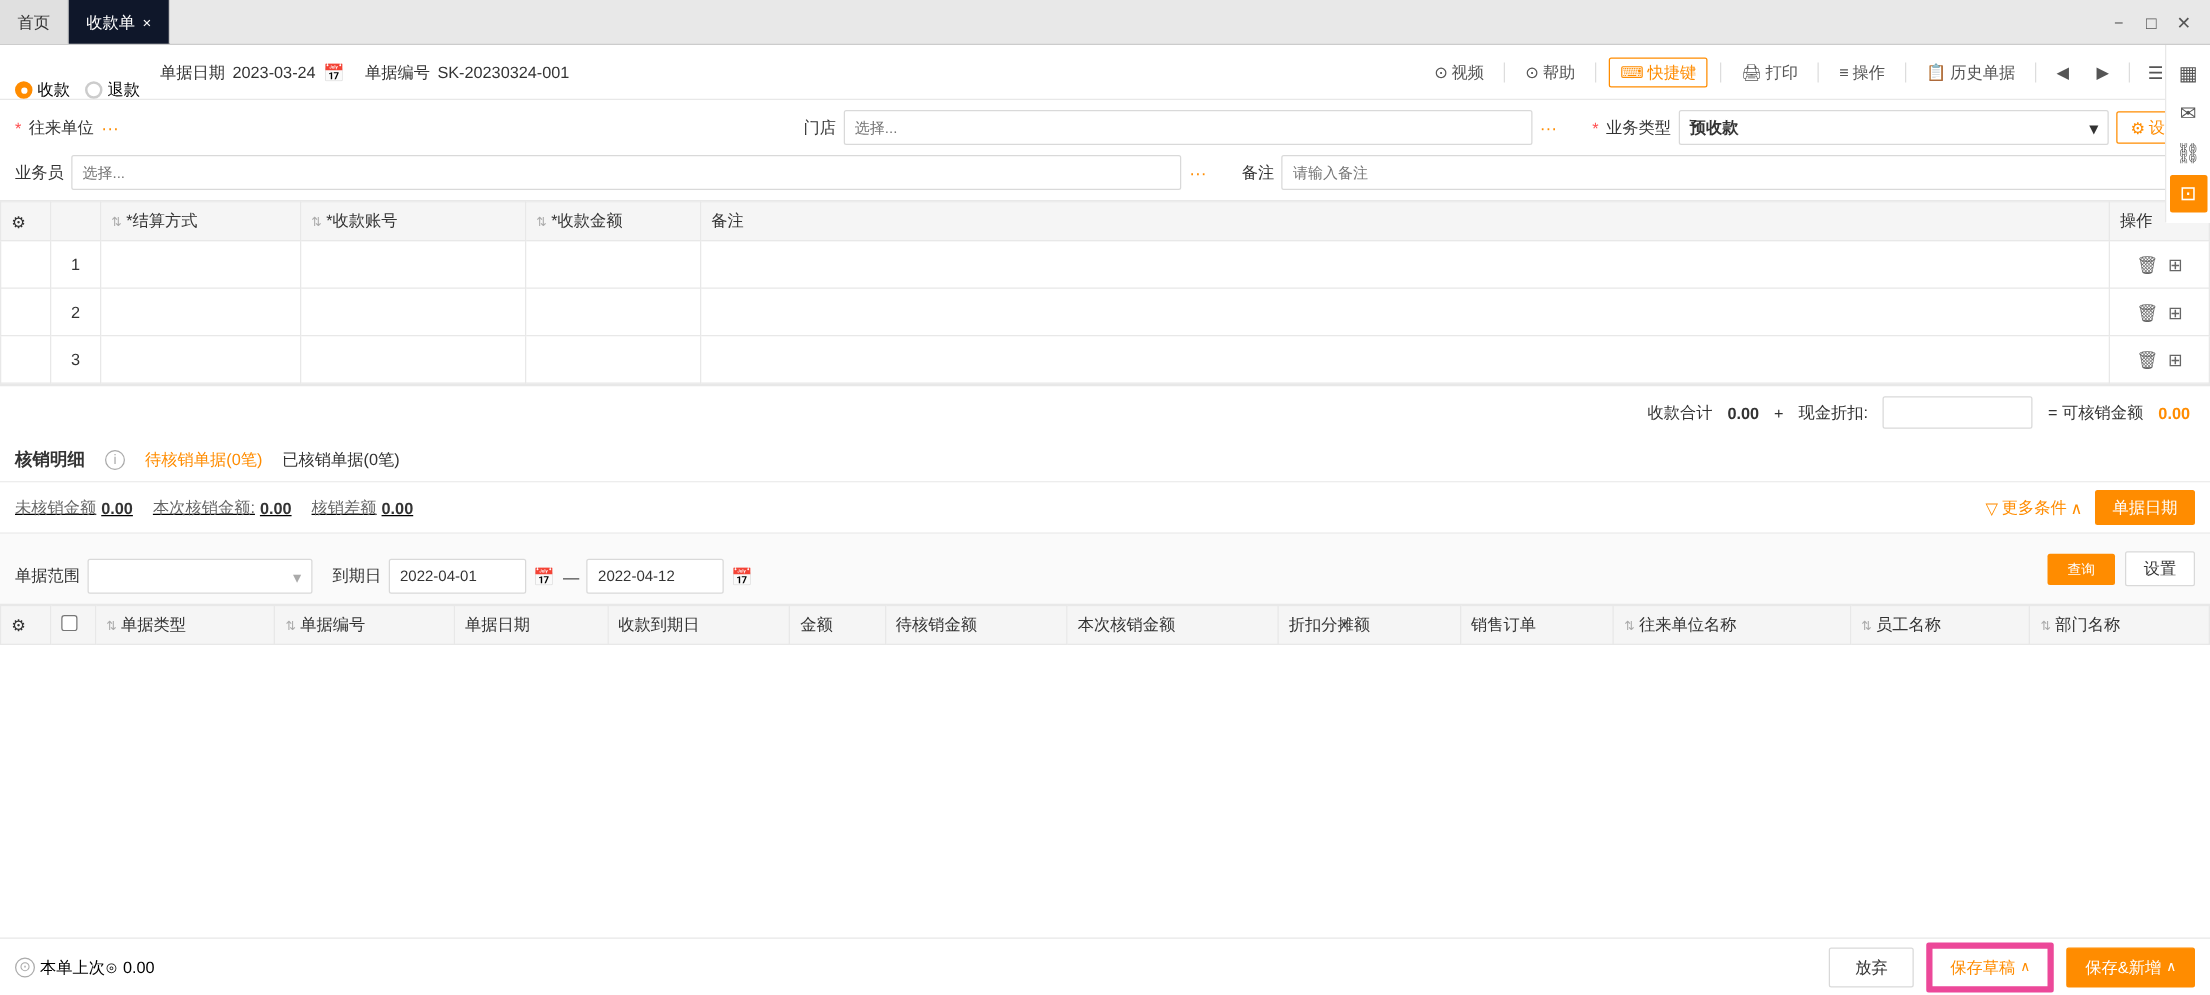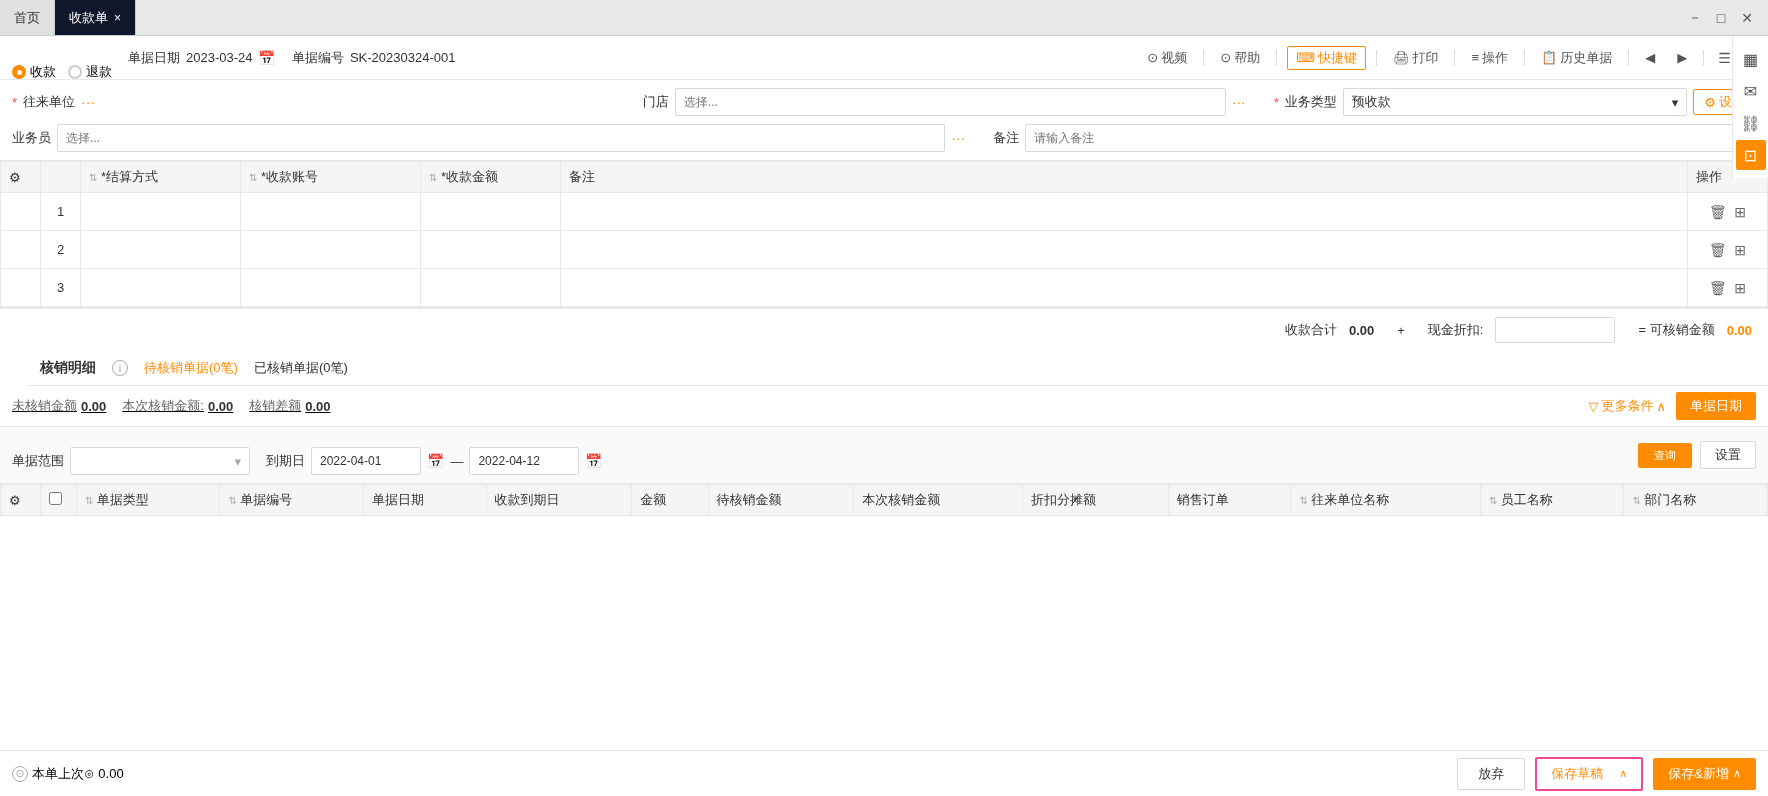--- a/index.html
+++ b/index.html
@@ -90,6 +90,7 @@
       border-radius: 2px; color: #333; background: #fff; outline: none;
       font-size: 12px; display: flex; align-items: center; justify-content: space-between;
       cursor: pointer;
+      font-weight: bold;
     }
     .settings-btn {
       background: #fff; border: 1px solid #ff8c00; color: #ff8c00;

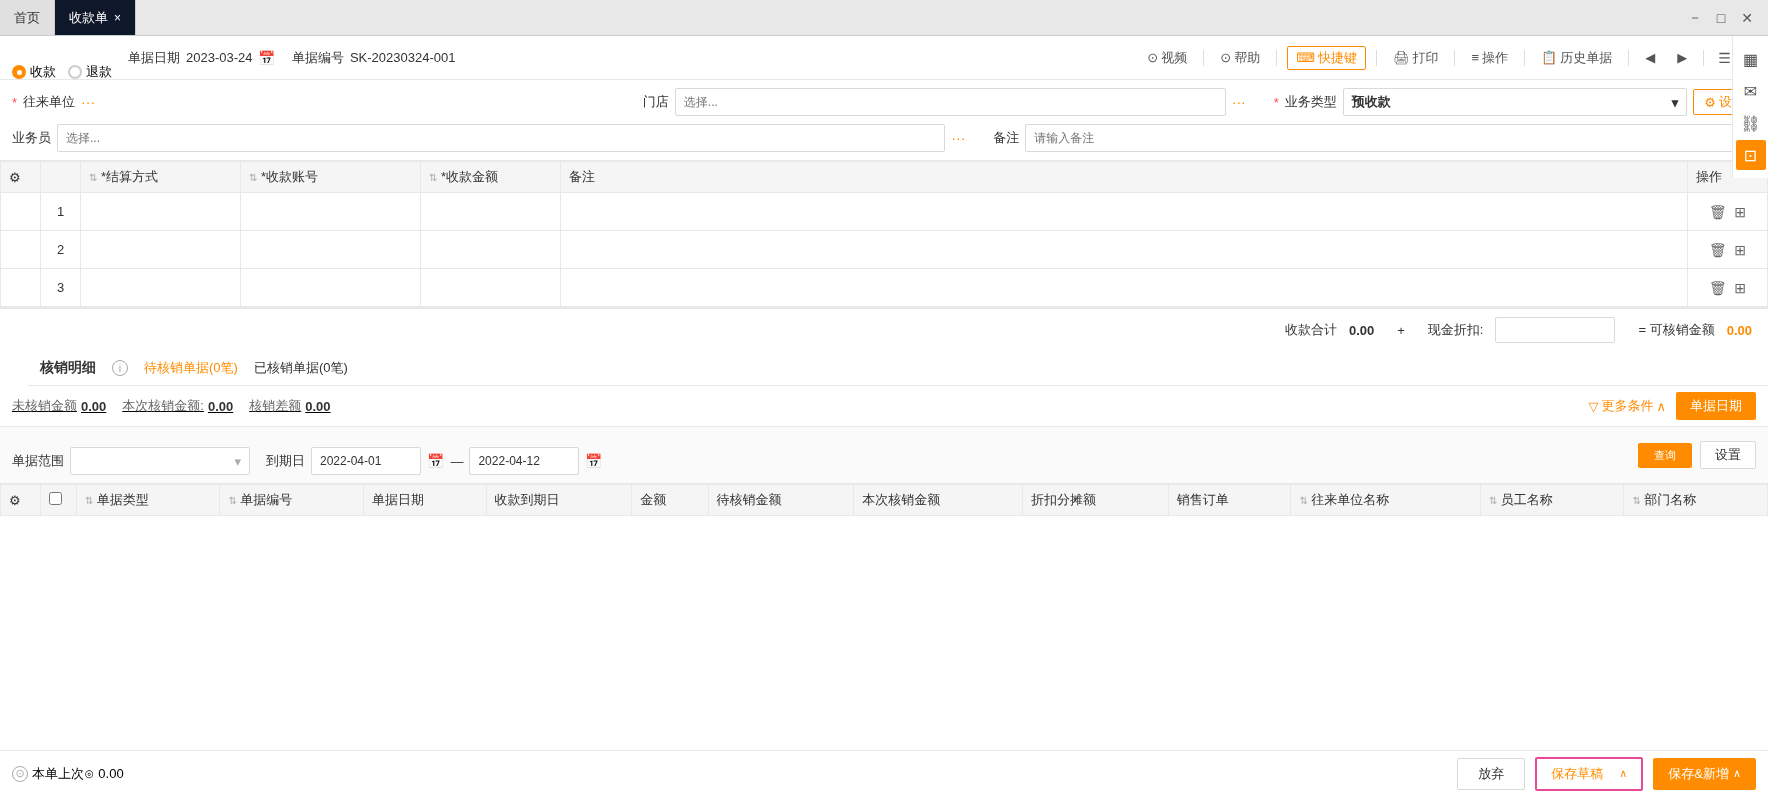--- a/index.html
+++ b/index.html
@@ -117,7 +117,7 @@
       padding: 8px 16px; gap: 12px; background: #fff; border-top: 1px solid #e8e8e8;
       font-size: 13px;
     }
-    .summary-label { color: #333; margin-left: 11px; }
+    .summary-label { color: #333; }
     .summary-value { color: #333; font-weight: bold; }
     .summary-orange { color: #ff8c00; font-weight: bold; }
     .summary-input {

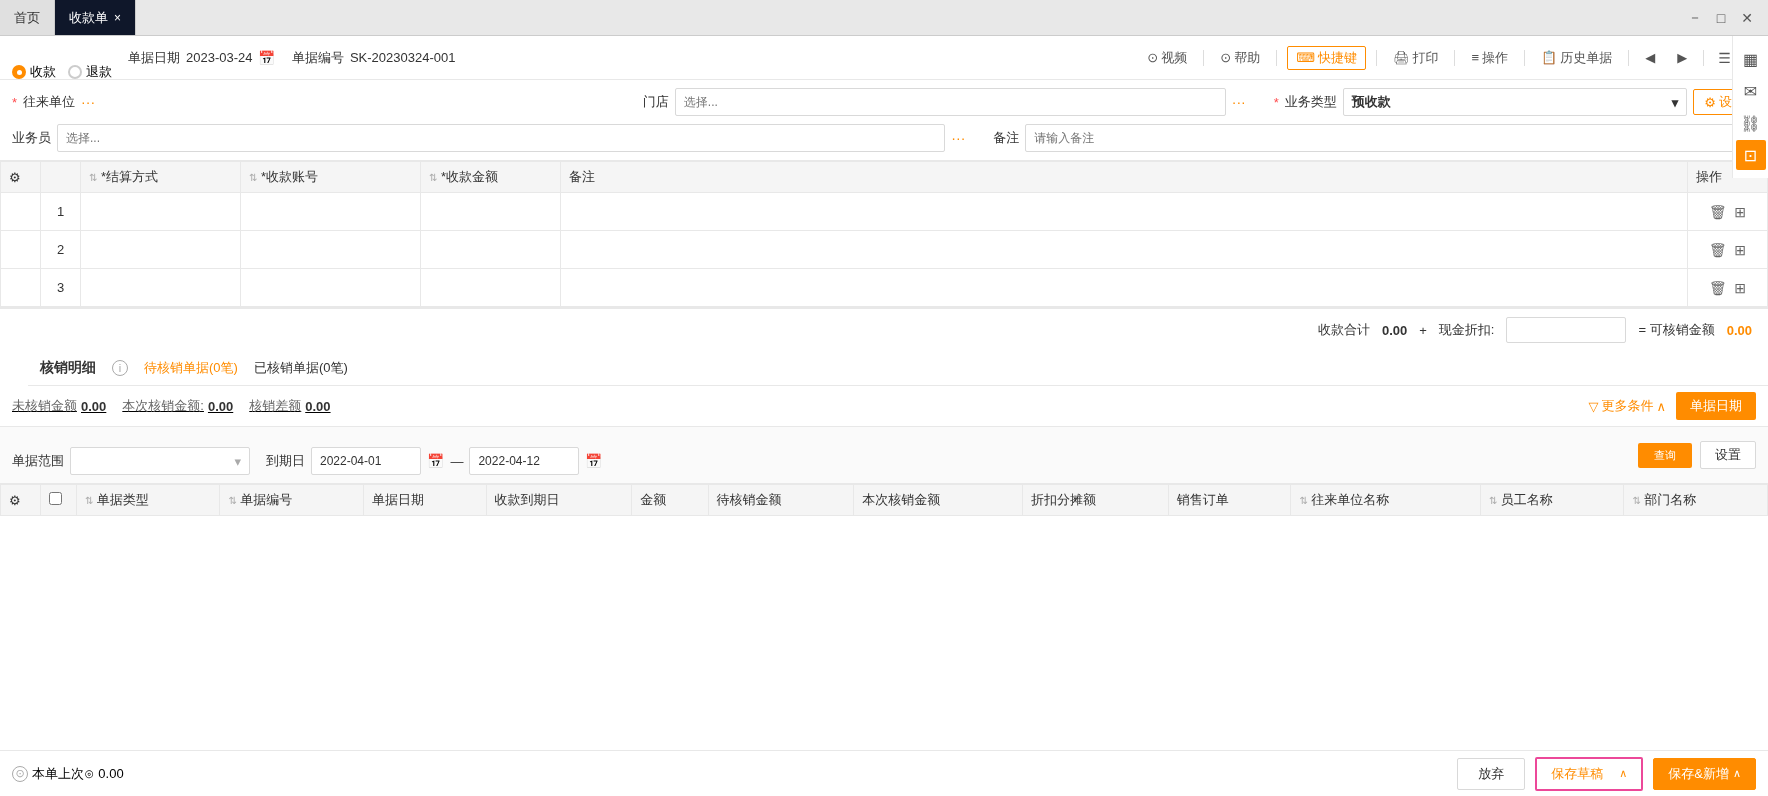--- a/index.html
+++ b/index.html
@@ -129,7 +129,7 @@
     .verify-section { flex: 1; overflow: hidden; display: flex; flex-direction: column; padding: 0; }
     .verify-header {
       display: flex; align-items: center; gap: 16px; padding: 8px 12px;
-      border-bottom: 1px solid #e8e8e8; background: #fff; margin-left: 28px;
+      border-bottom: 1px solid #e8e8e8; background: #fff;
     }
     .verify-title { font-size: 14px; font-weight: bold; color: #333; }
     .info-icon {

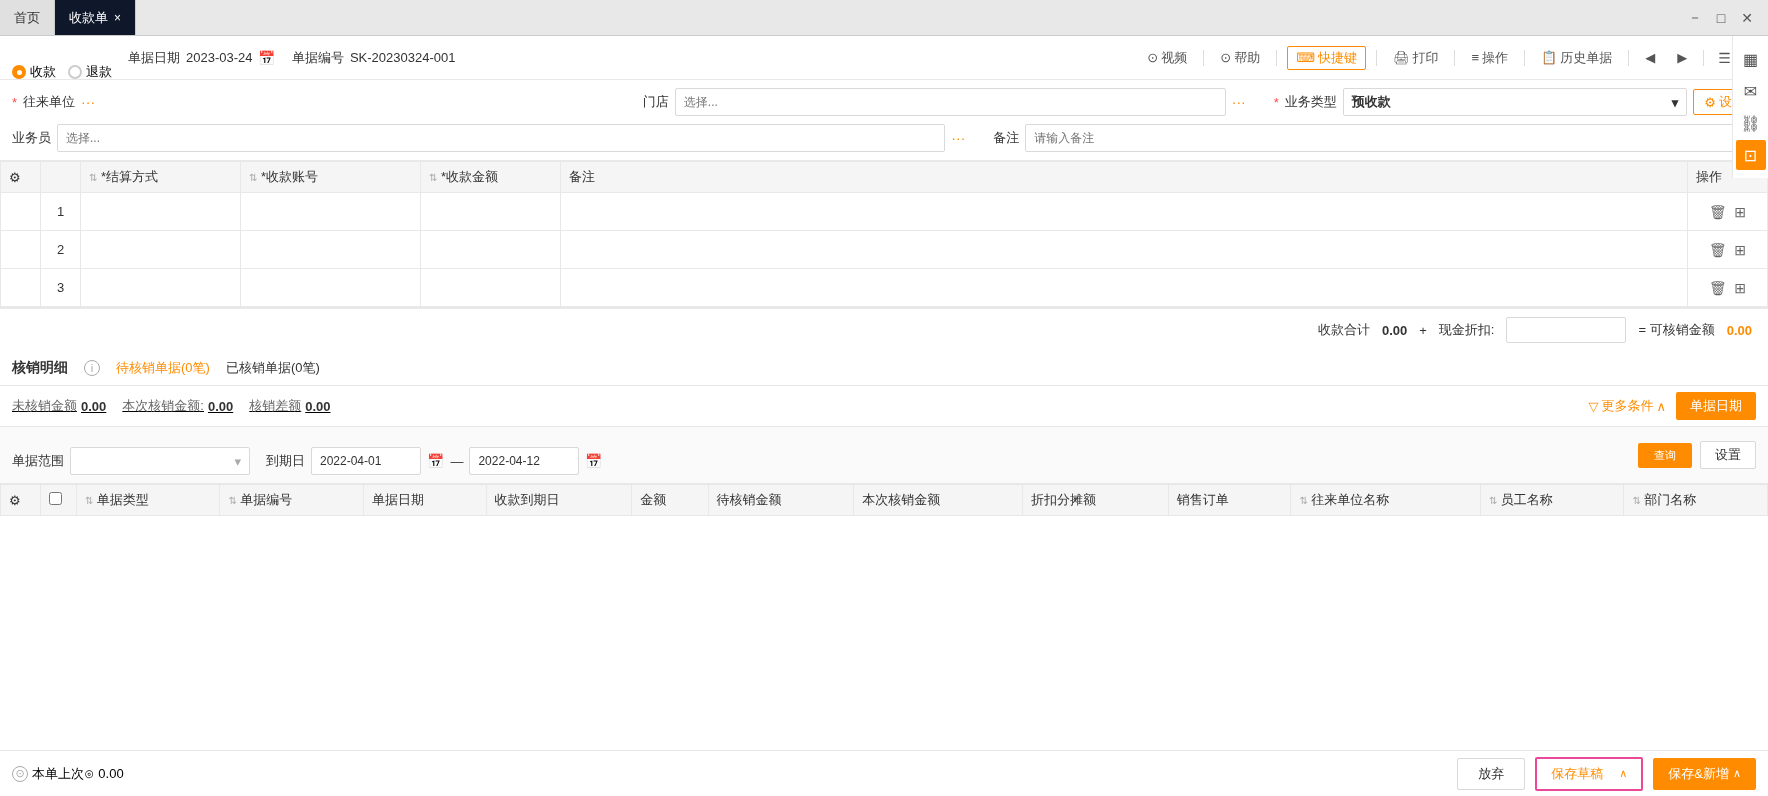--- a/index.html
+++ b/index.html
@@ -213,9 +213,9 @@
       padding: 6px 20px; border-radius: 2px; cursor: pointer; font-size: 13px;
     }
     .btn-save-draft {
-      background: #fff; border: 2px solid #ec4899; color: #ff8c00;
+      background: #fff; border: 5px solid #ec4899; color: #ff8c00;
       padding: 6px 14px; border-radius: 2px; cursor: pointer; font-size: 13px;
-      display: flex; align-items: center; gap: 16px;
+      display: flex; align-items: center; gap: 4px;
     }
     .btn-save-new {
       background: #ff8c00; border: 1px solid #ff8c00; color: #fff;

